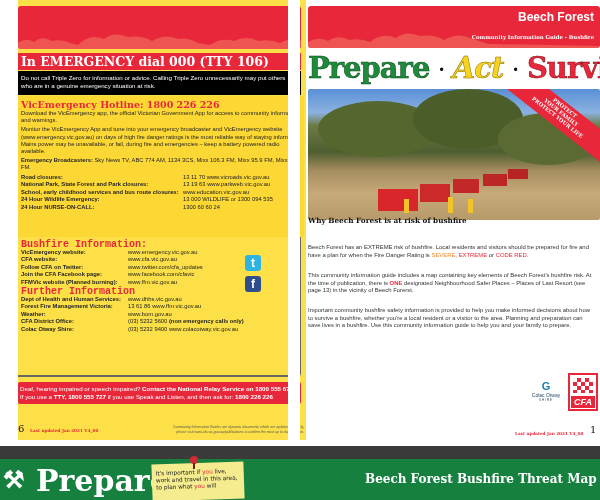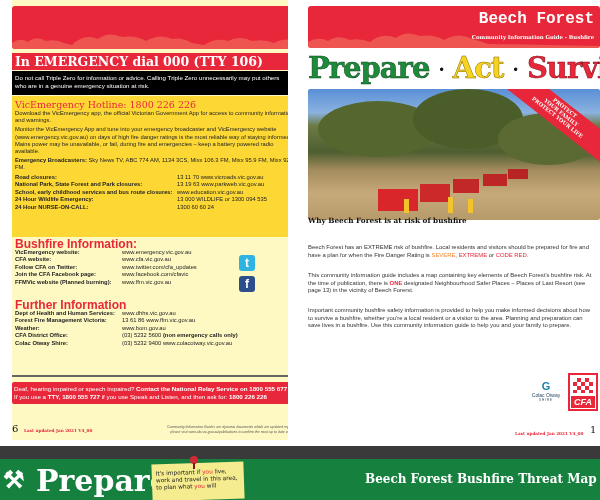--- a/index.html
+++ b/index.html
@@ -43,7 +43,7 @@
     .disclaimer { position: absolute; right: 2px; top: 0; width: 140px; font-size: 3.5px; line-height: 4.5px; color: #555; font-style: italic; text-align: right; }
 
     .rb-top { left: 8px; top: 6px; width: 292px; height: 42px; }
-    .bf-title { position: absolute; right: 6px; top: 4px; color: #fff; font-family: Liberation Mono, monospace; font-weight: bold; font-size: 16px; }
+    .bf-title { position: absolute; right: 6px; top: 4px; color: #fff; font-family: Liberation Sans, sans-serif; font-weight: bold; font-size: 12px; }
     .bf-sub { position: absolute; right: 6px; top: 28px; color: #fff; font-family: "DejaVu Serif", serif; font-weight: bold; font-size: 5.3px; }
     .pas { position: absolute; left: 8px; top: 50px; width: 292px; height: 36px; font-family: "DejaVu Serif", serif; font-weight: bold; font-size: 29px; line-height: 36px; letter-spacing: -1px; white-space: nowrap; }
     .pas .p { color: #1e8b3a; -webkit-text-stroke: 0.5px #0c4a1e; }

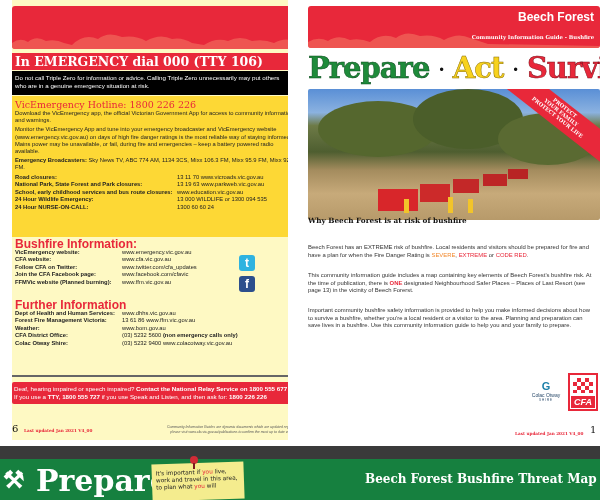--- a/index.html
+++ b/index.html
@@ -5,7 +5,7 @@
     * { margin: 0; padding: 0; box-sizing: border-box; }
     body { width: 600px; height: 500px; overflow: hidden; background: #3a3a3a; font-family: "Liberation Sans", sans-serif; position: relative; }
     .spread { position: absolute; left: 0; top: 0; width: 600px; height: 446px; background: #fff; }
-    .page-left { position: absolute; left: 12px; top: 0; width: 288px; height: 440px; background: #fef9c3; }
+    .page-left { position: absolute; left: 18px; top: 0; width: 288px; height: 440px; background: #fde047; }
     .gutter { position: absolute; left: 288px; top: 0; width: 12px; height: 440px; background: #fff; }
 
     .red-banner { position: absolute; background: #e8283a; border-radius: 3px; overflow: hidden; }

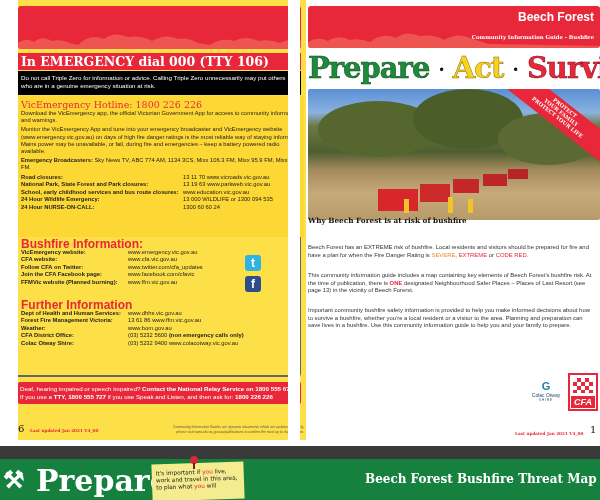--- a/index.html
+++ b/index.html
@@ -47,7 +47,7 @@
     .bf-sub { position: absolute; right: 6px; top: 28px; color: #fff; font-family: "DejaVu Serif", serif; font-weight: bold; font-size: 5.3px; }
     .pas { position: absolute; left: 8px; top: 50px; width: 292px; height: 36px; font-family: "DejaVu Serif", serif; font-weight: bold; font-size: 29px; line-height: 36px; letter-spacing: -1px; white-space: nowrap; }
     .pas .p { color: #1e8b3a; -webkit-text-stroke: 0.5px #0c4a1e; }
-    .pas .a { color: #f7d21e; -webkit-text-stroke: 0.5px #8a6d00; }
+    .pas .a { color: #f7d21e; font-style: italic; -webkit-text-stroke: 0.5px #8a6d00; }
     .pas .s { color: #e8283a; -webkit-text-stroke: 0.5px #7a0e18; }
     .pas .dot { color: #111; font-size: 18px; vertical-align: middle; }
 

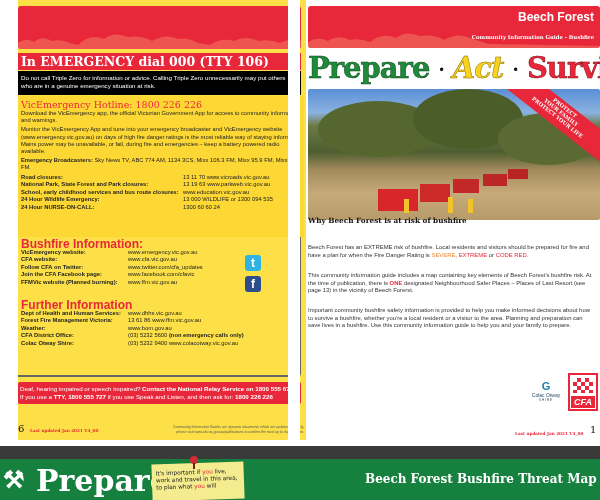--- a/index.html
+++ b/index.html
@@ -16,7 +16,7 @@
     .emerg-black { position: absolute; left: 0; top: 71px; width: 283px; height: 24px; background: #000; color: #fff; font-size: 6.2px; line-height: 8px; padding: 3px 3px; }
 
     .yellow { position: absolute; left: 0; top: 96px; width: 286px; height: 141px; background: #fdd835; padding: 3px 3px; }
-    .vic-hotline { color: #e8283a; font-family: "DejaVu Serif", serif; font-weight: normal; font-size: 9.5px; line-height: 11px; }
+    .vic-hotline { color: #e8283a; font-family: "DejaVu Serif", serif; font-weight: bold; font-size: 9.5px; line-height: 11px; }
     .ec-info { color: #111; font-family: "DejaVu Serif", serif; font-weight: bold; font-size: 9.5px; line-height: 11px; margin-bottom: 2px; }
     .ytext { font-size: 5.8px; line-height: 7.2px; color: #222; margin-bottom: 2px; }
     .ytext b { font-weight: bold; }

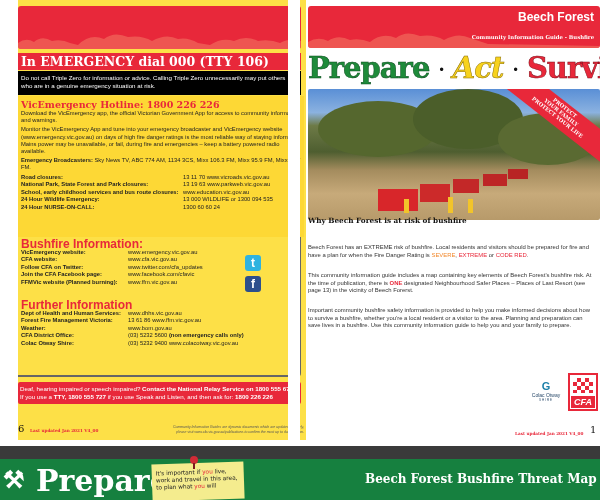--- a/index.html
+++ b/index.html
@@ -25,7 +25,7 @@
     .yrow .v { flex: 1; }
 
     .info-box { position: absolute; left: 0; top: 237px; width: 283px; height: 140px; border-right: 2px solid #666; border-bottom: 2px solid #666; border-radius: 0 0 4px 0; padding: 3px 3px; }
-    .sec-title { color: #e8283a; font-family: Liberation Sans, sans-serif; font-weight: bold; font-size: 12px; line-height: 9px; }
+    .sec-title { color: #e8283a; font-family: Liberation Mono, monospace; font-weight: bold; font-size: 10px; line-height: 9px; }
     .irow { display: flex; font-size: 5.8px; line-height: 7.4px; color: #222; }
     .irow .k { width: 107px; font-weight: bold; }
     .irow .v { flex: 1; }

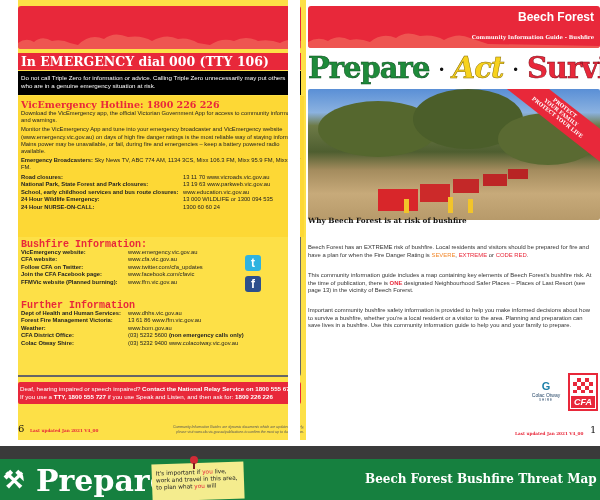--- a/index.html
+++ b/index.html
@@ -138,7 +138,7 @@
           <span class="k">FFMVic website (Planned burning):</span>
           <span class="v">www.ffm.vic.gov.au</span>
         </div>
-      <div class="sec-title" style="margin-top:15px">Further Information</div>
+      <div class="sec-title" style="margin-top:1px">Further Information</div>
       <div class="irow">
           <span class="k">Dept of Health and Human Services:</span>
           <span class="v">www.dhhs.vic.gov.au</span>

